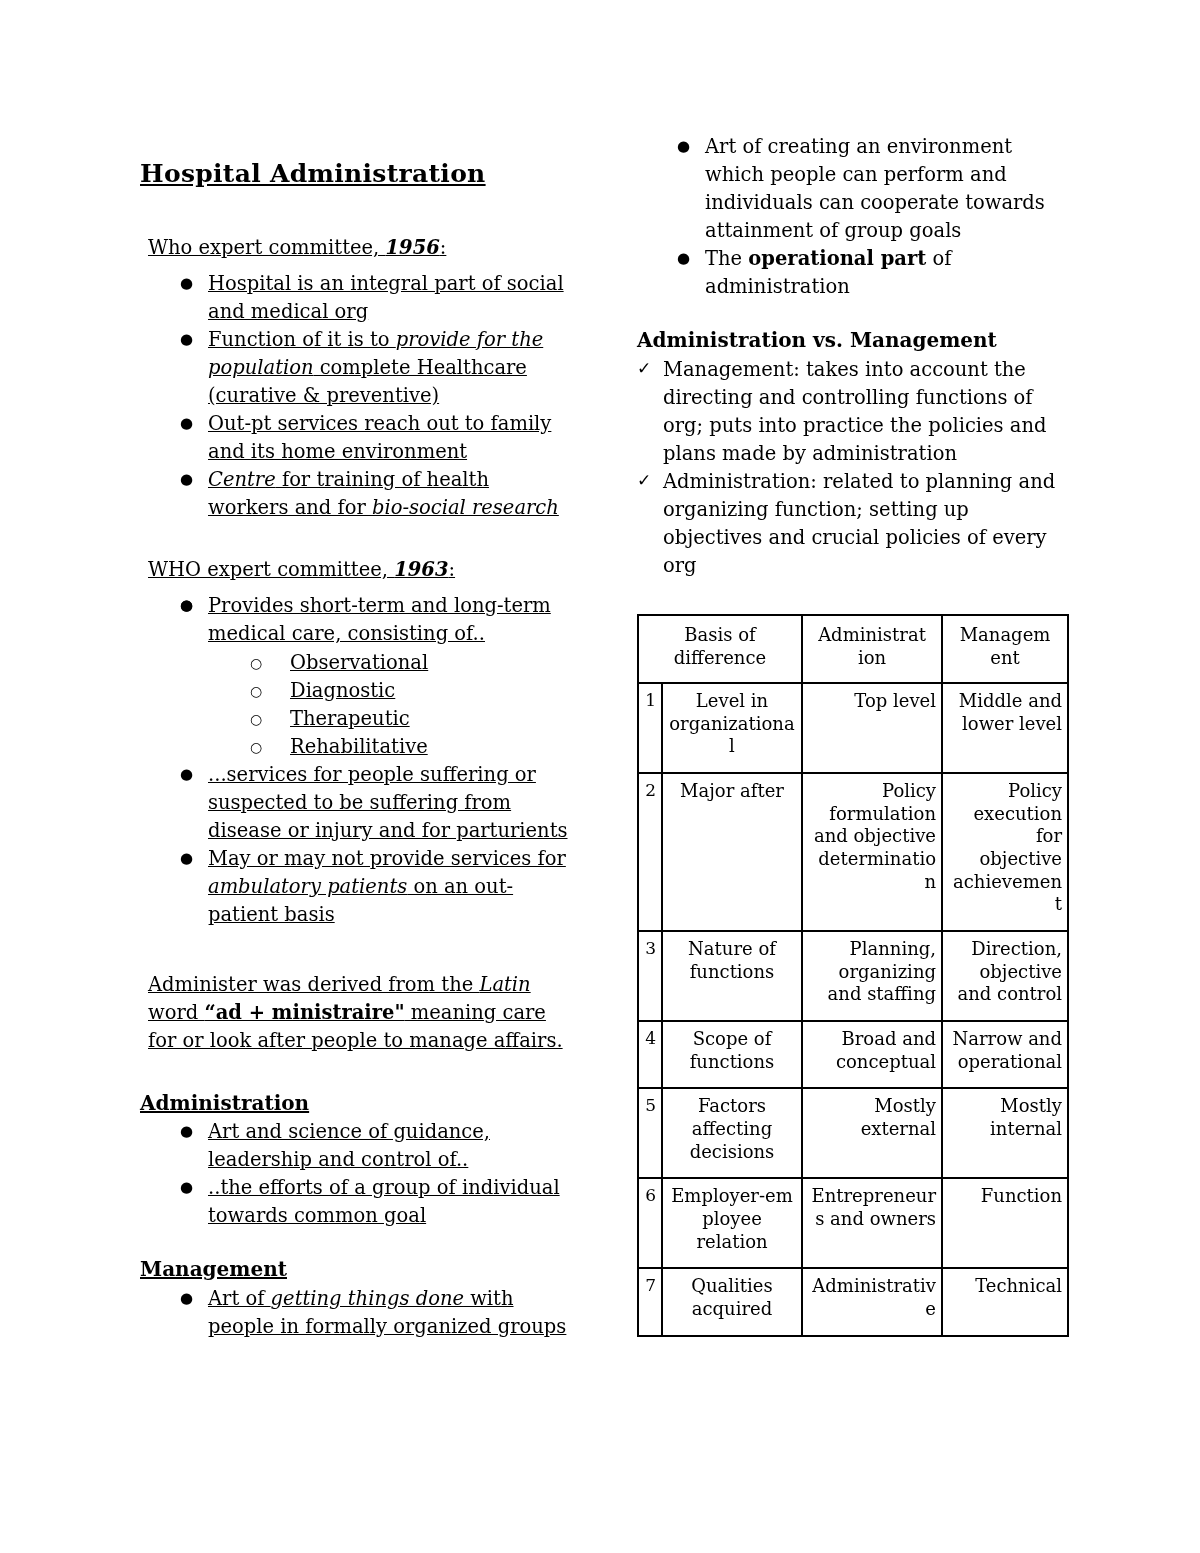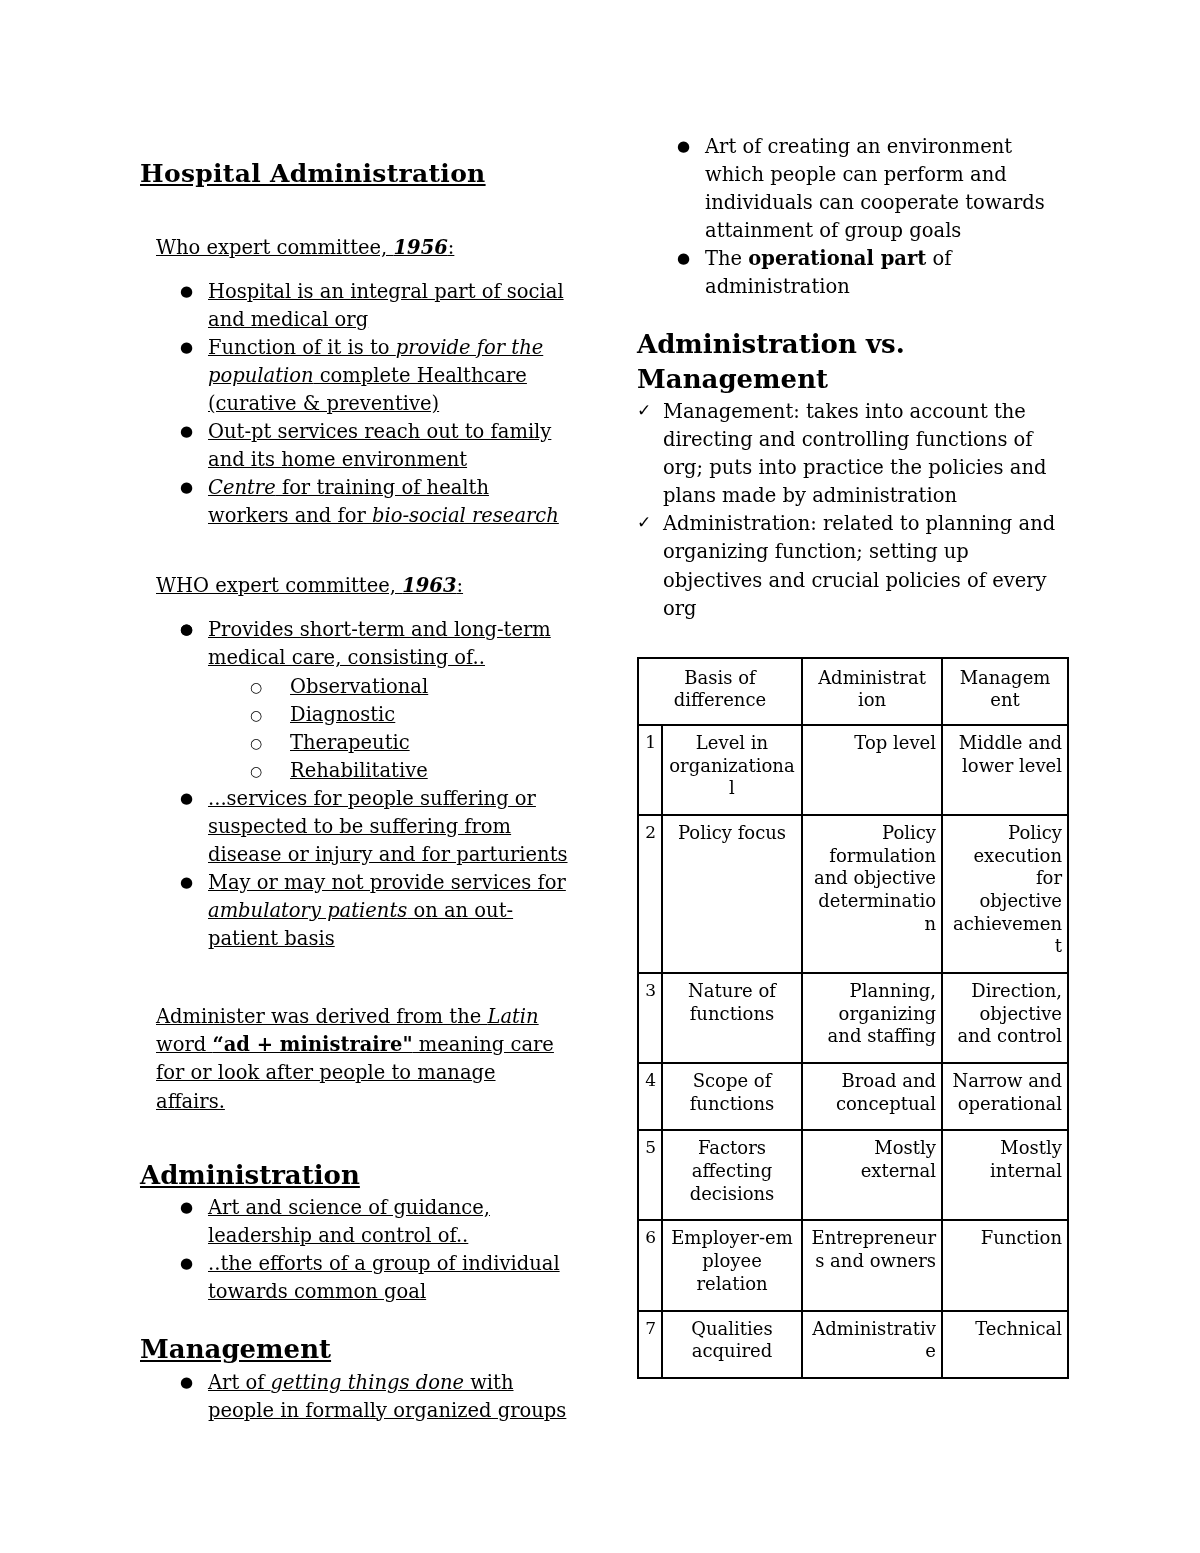--- a/index.html
+++ b/index.html
@@ -50,7 +50,7 @@
   }
   p.para {
     font-size: 19.5px;
-    margin: 16px;
+    margin: 8px;
     line-height: 1.44;
   }
   .gap-md { height: 26px; }

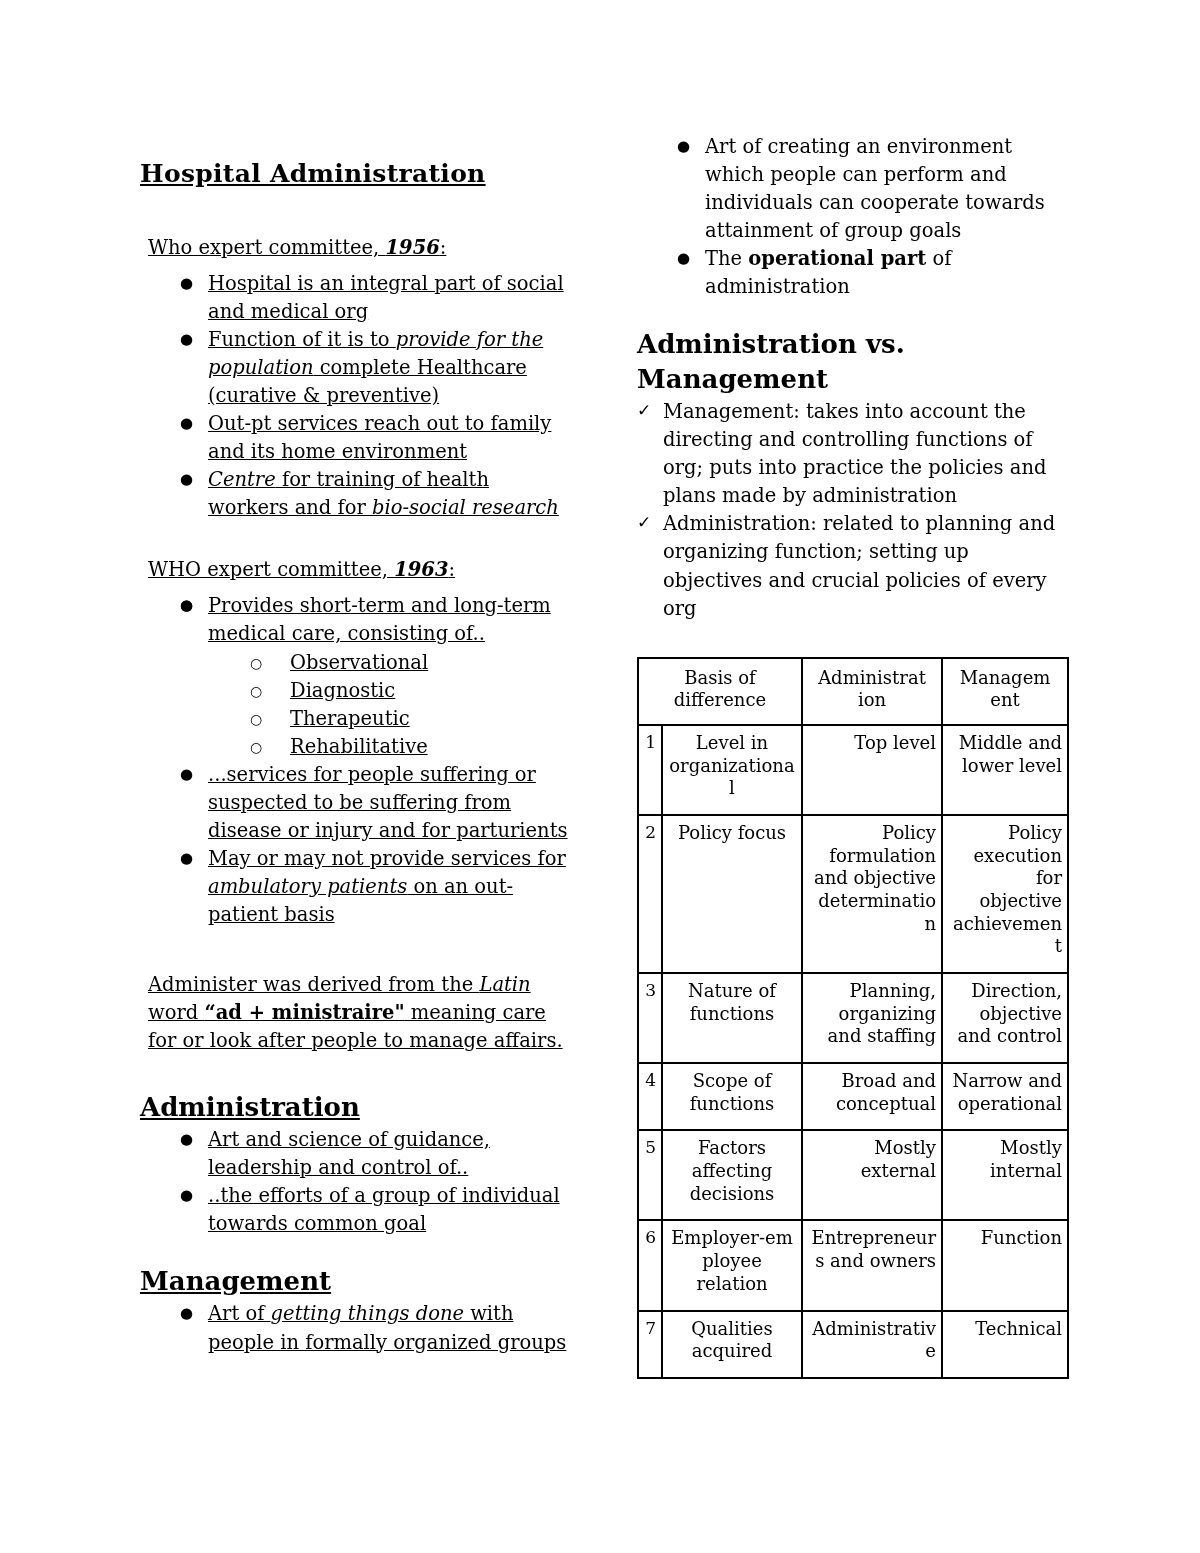--- a/index.html
+++ b/index.html
@@ -43,7 +43,7 @@
     line-height: 1.1;
   }
   h2.sec-head {
-    font-size: 26px;
+    font-size: 20px;
     font-weight: bold;
     margin: 0 0 2px 0;
     line-height: 1.32;

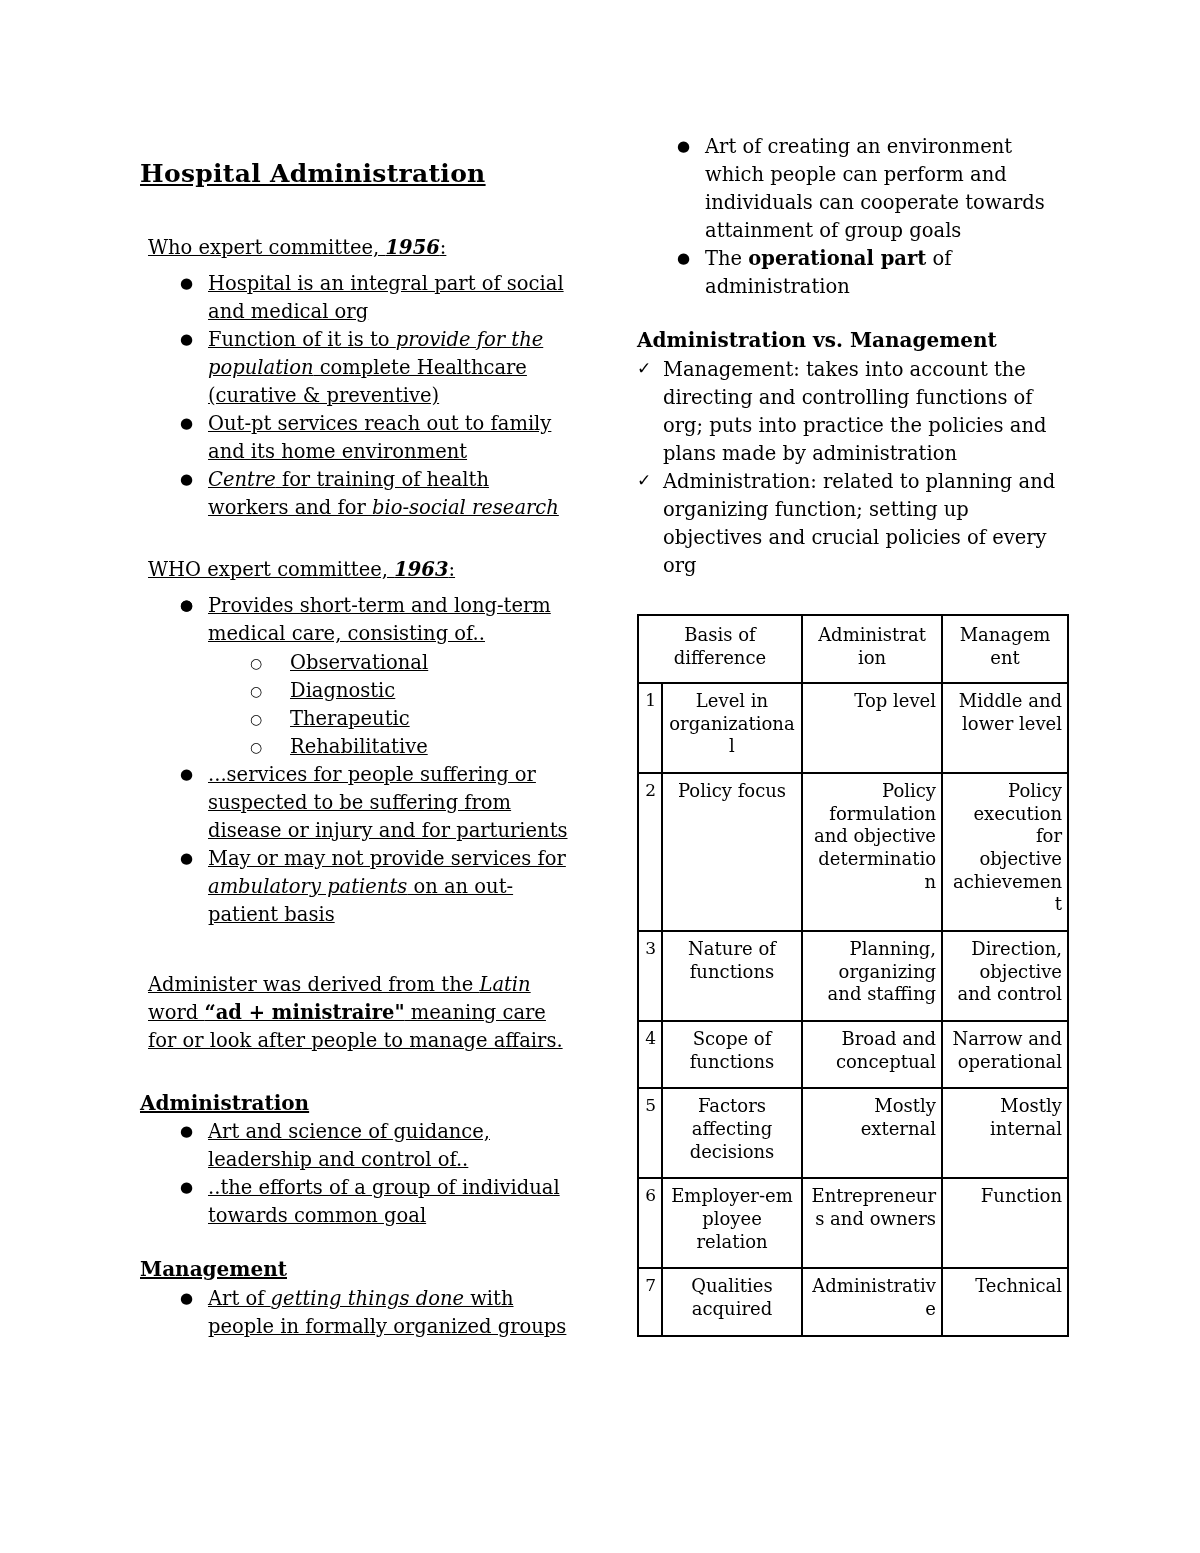--- a/index.html
+++ b/index.html
@@ -249,7 +249,7 @@
             </tr>
             <tr>
               <td class="num">2</td>
-              <td class="basis">Policy focus</td>
+              <td class="basis">Major after</td>
               <td class="ctr">Policy formulation and objective determinatio n</td>
               <td class="ctr">Policy execution for objective achievemen t</td>
             </tr>

